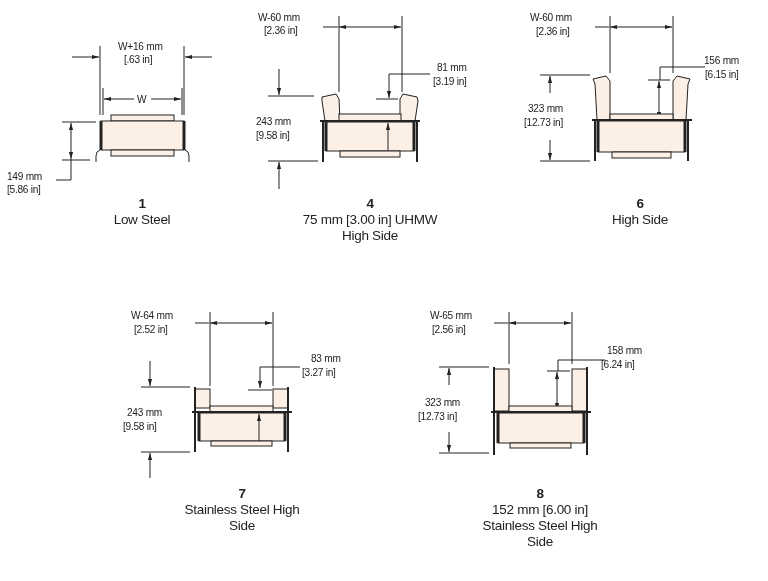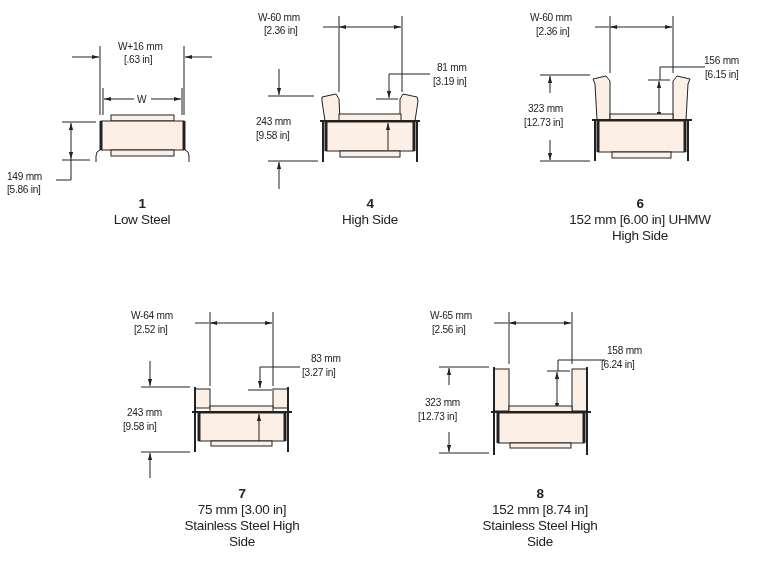--- a/index.html
+++ b/index.html
@@ -203,6 +203,7 @@
 </div>
 <div class="cap" style="left:280px;top:196px;width:180px;">
   <span class="num">4</span>
+  <span>75 mm [3.00 in] UHMW</span>
   <span>High Side</span>
 </div>
 <div class="cap" style="left:550px;top:196px;width:180px;">

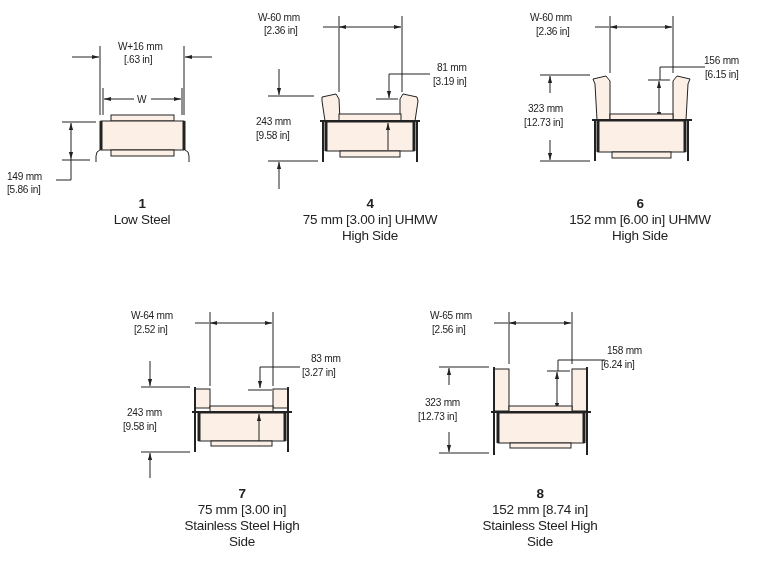--- a/index.html
+++ b/index.html
@@ -208,7 +208,6 @@
 </div>
 <div class="cap" style="left:550px;top:196px;width:180px;">
   <span class="num">6</span>
-  <span>152 mm [6.00 in] UHMW</span>
   <span>High Side</span>
 </div>
 <div class="cap" style="left:162px;top:486px;width:160px;">

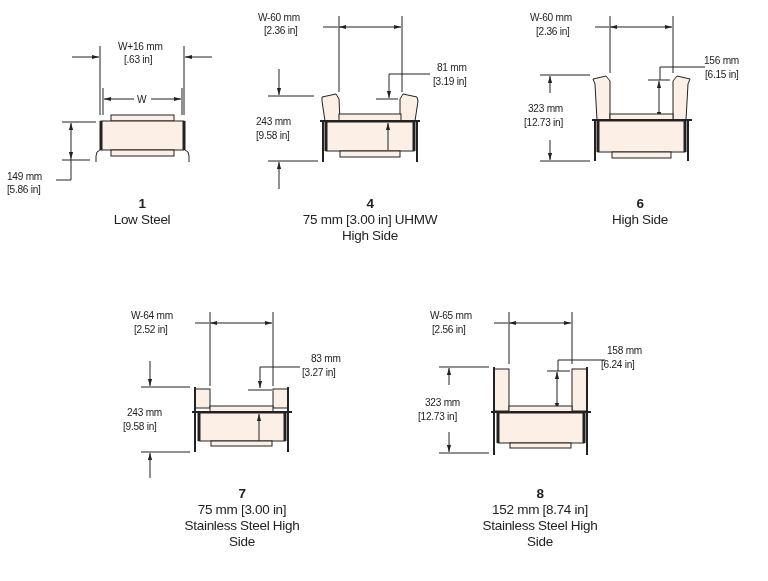--- a/index.html
+++ b/index.html
@@ -212,7 +212,6 @@
 </div>
 <div class="cap" style="left:162px;top:486px;width:160px;">
   <span class="num">7</span>
-  <span>75 mm [3.00 in]</span>
   <span>Stainless Steel High</span>
   <span>Side</span>
 </div>

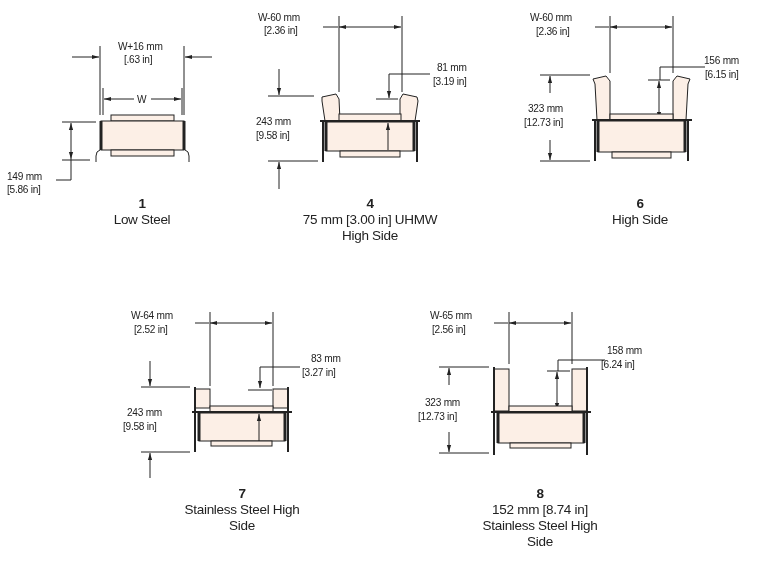--- a/index.html
+++ b/index.html
@@ -217,7 +217,7 @@
 </div>
 <div class="cap" style="left:460px;top:486px;width:160px;">
   <span class="num">8</span>
-  <span>152 mm [8.74 in]</span>
+  <span>152 mm [6.00 in]</span>
   <span>Stainless Steel High</span>
   <span>Side</span>
 </div>

